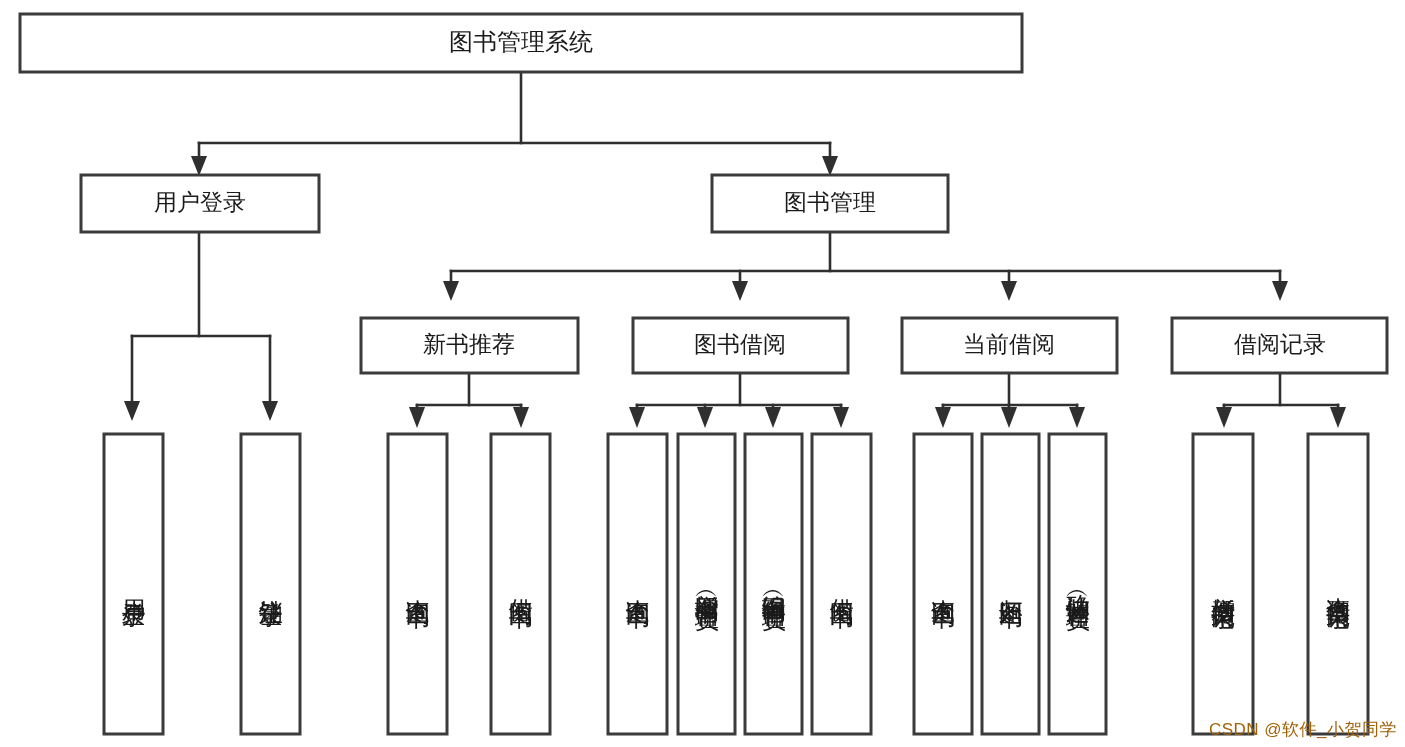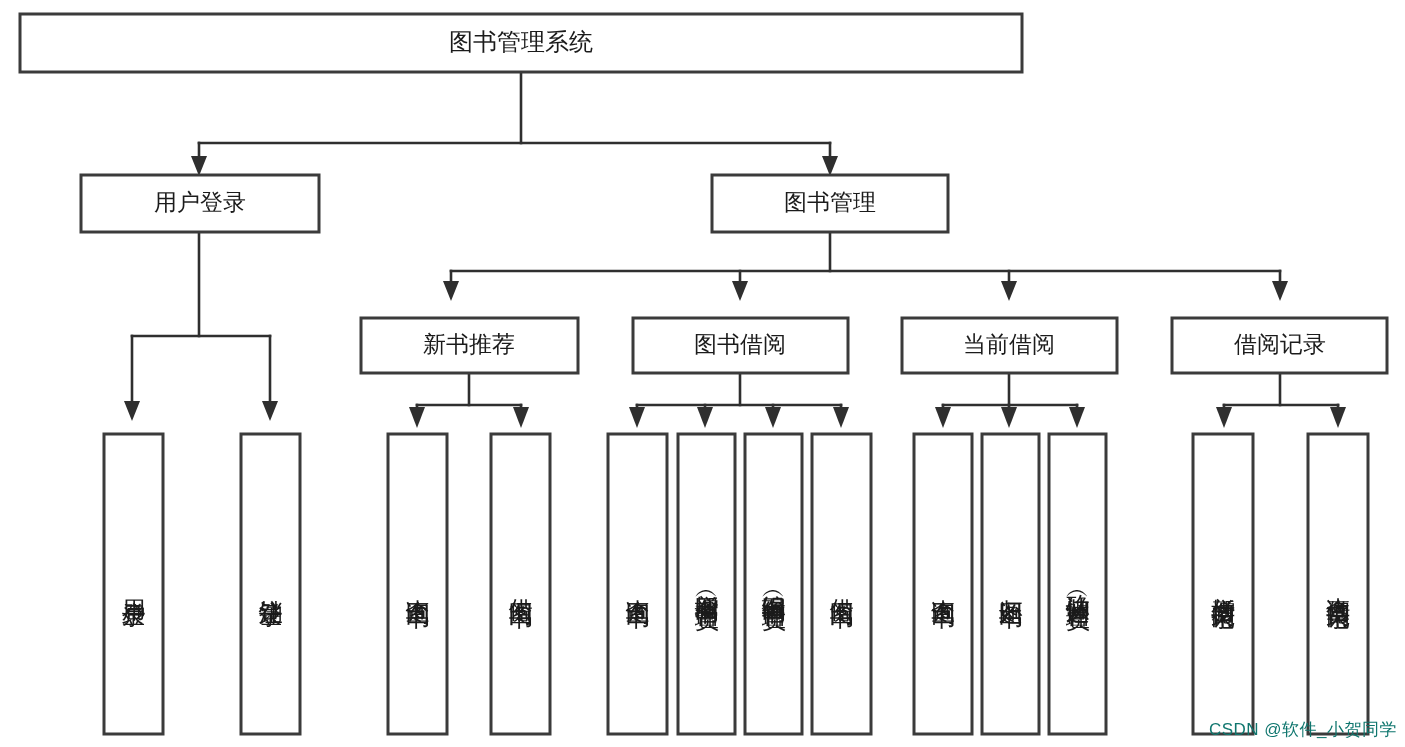--- a/index.html
+++ b/index.html
@@ -79,7 +79,7 @@
     bottom: 6px;
     font-family: "Liberation Sans", "DejaVu Sans", sans-serif;
     font-size: 17px;
-    color: #0f766e;
+    color: #a16207;
     letter-spacing: 0.5px;
     user-select: none;
     white-space: nowrap;

